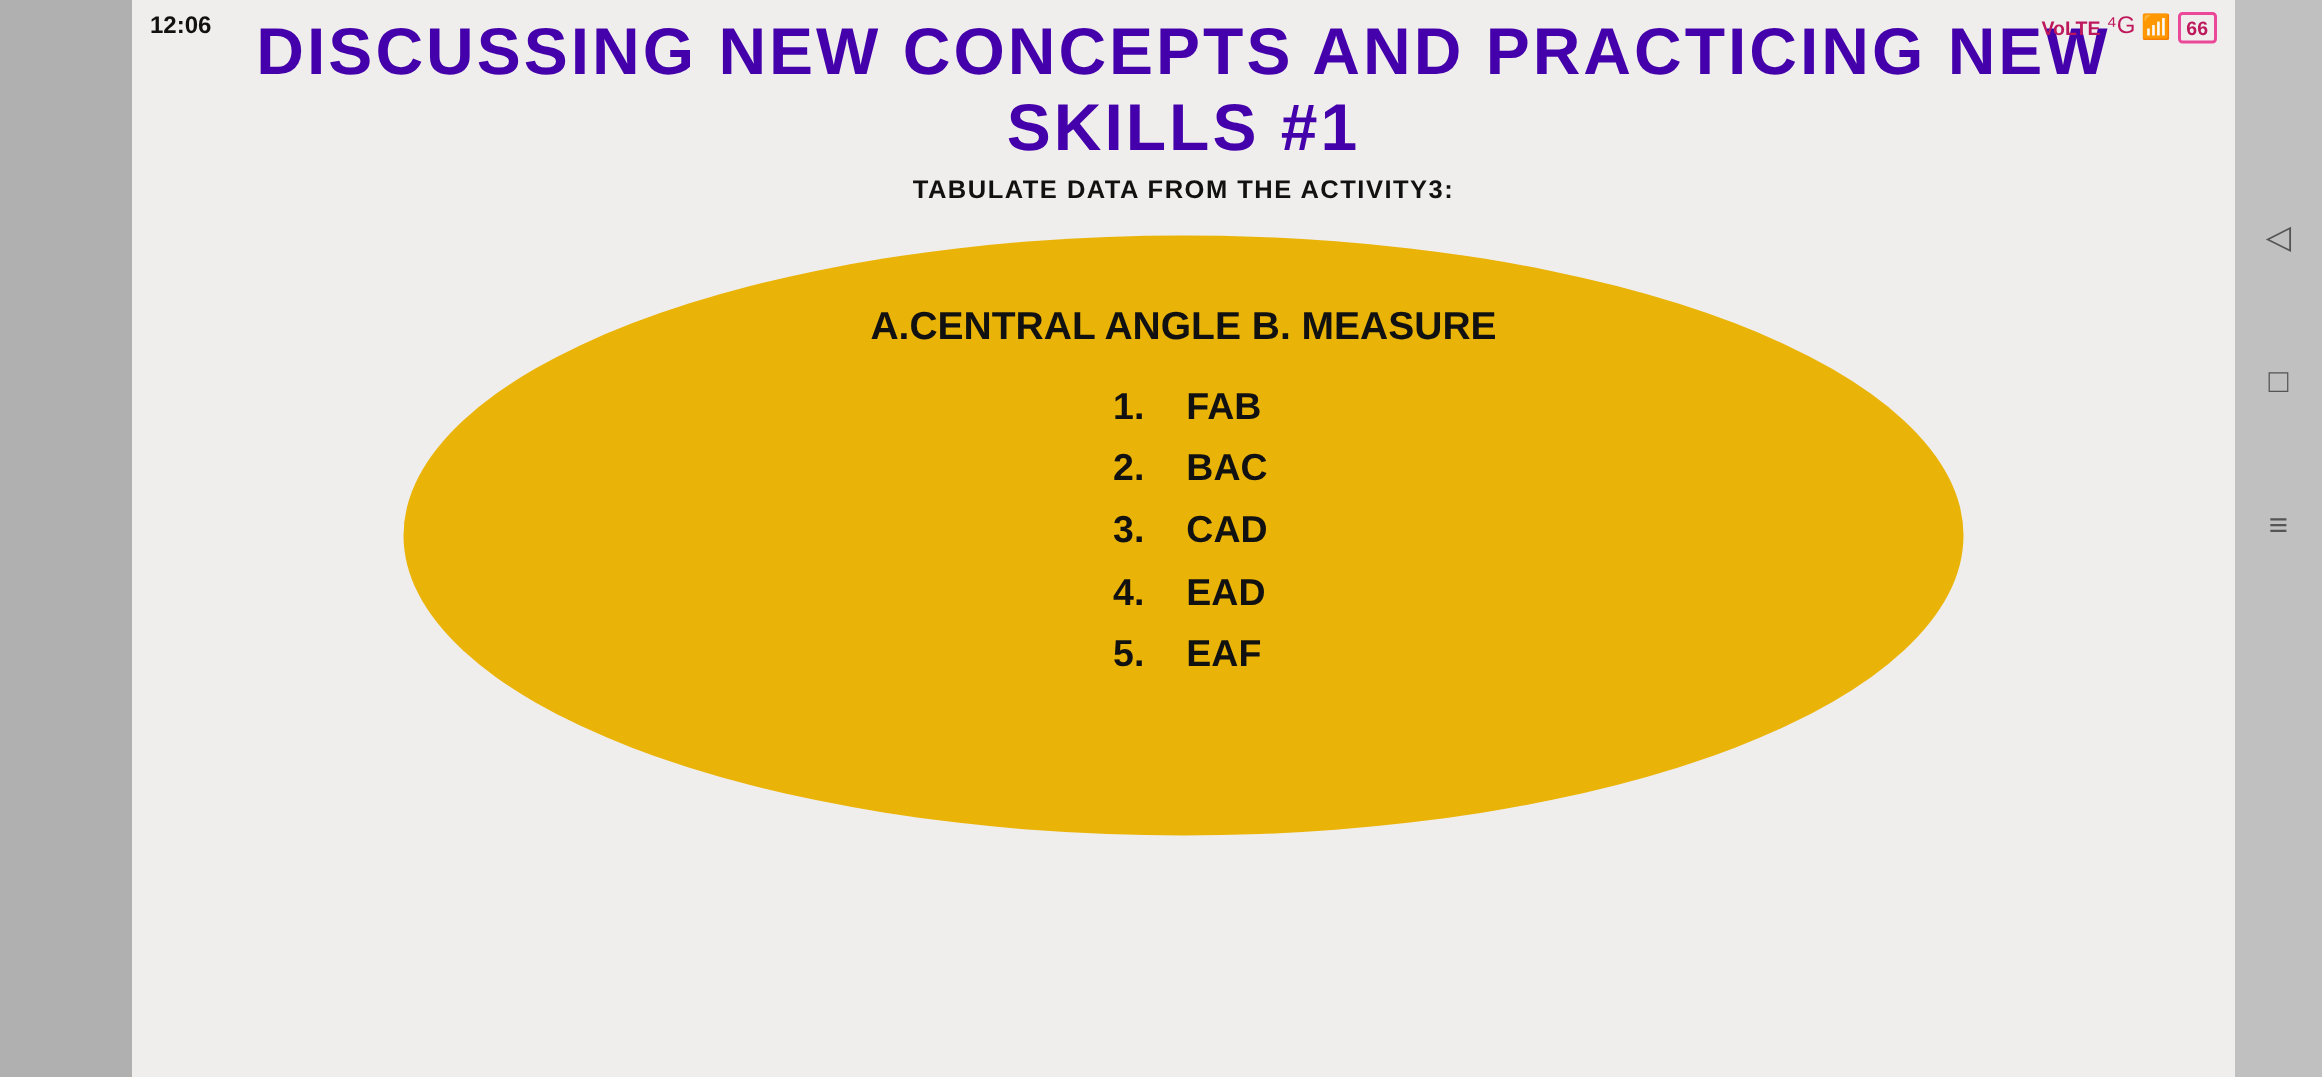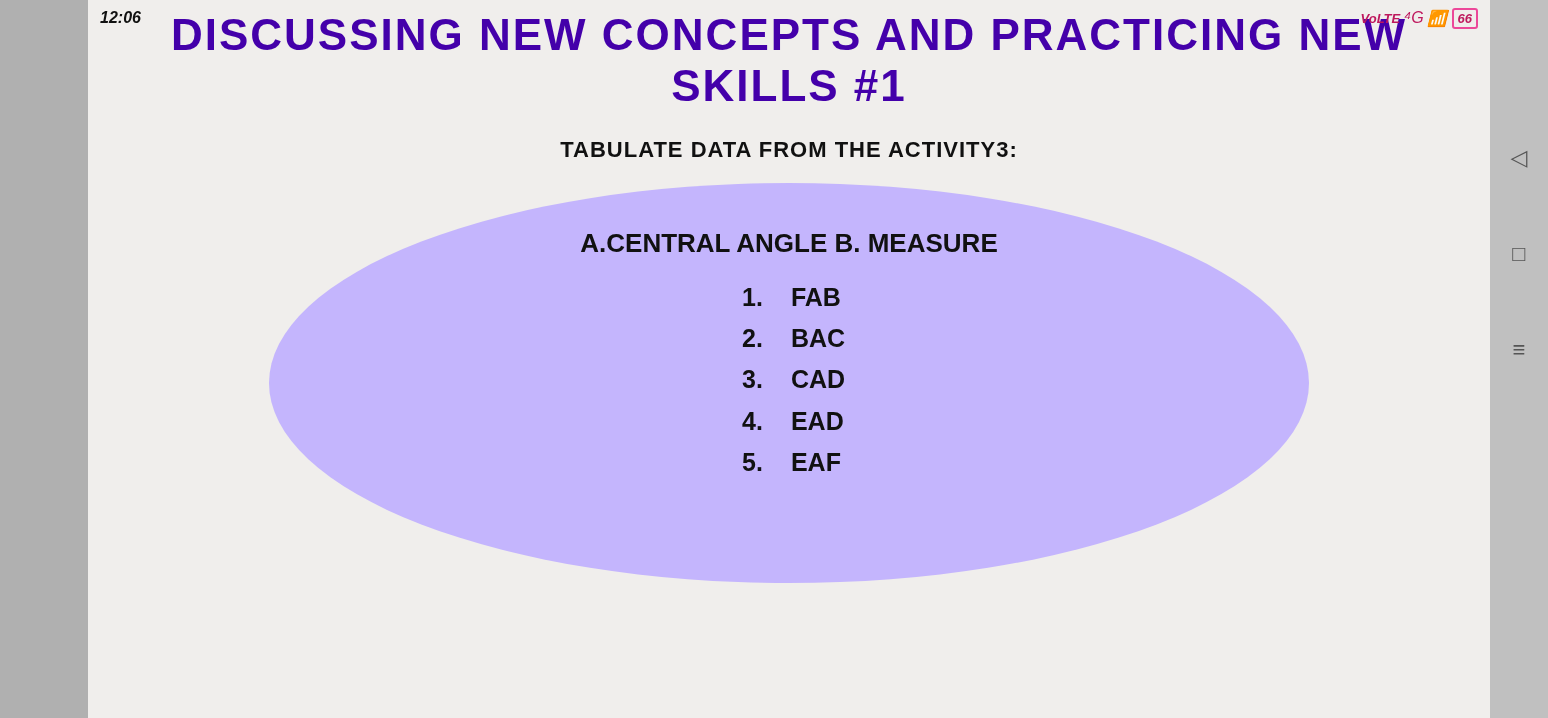--- a/index.html
+++ b/index.html
@@ -66,7 +66,6 @@
       align-items: center;
       padding: 0 12px;
       z-index: 10;
-      font-style: italic;
     }
 
     .status-bar .time {

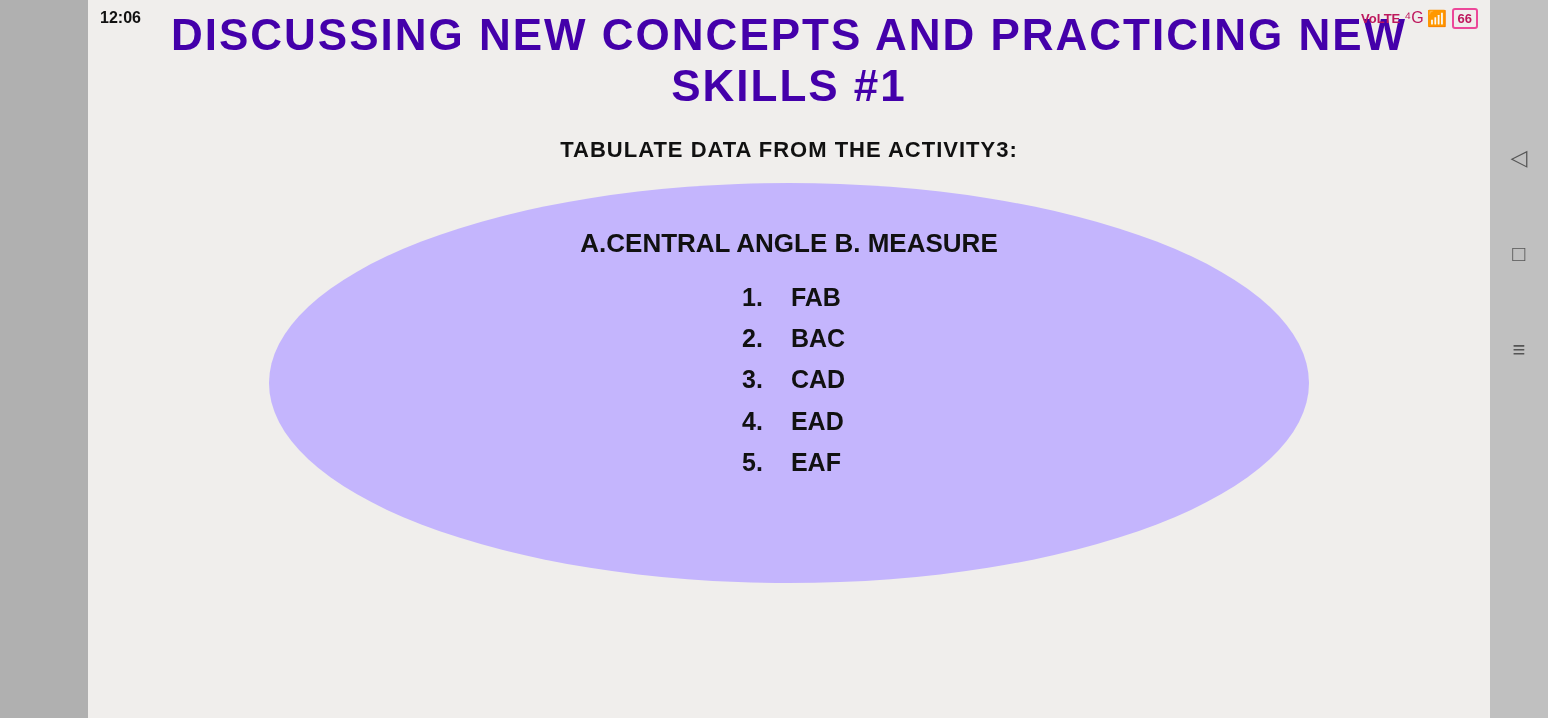--- a/index.html
+++ b/index.html
@@ -111,8 +111,8 @@
     
     .subtitle {
       text-align: center;
-      margin-top: 26px;
-      font-size: 22px;
+      margin-top: 6px;
+      font-size: 17px;
       font-weight: 900;
       color: #111;
       letter-spacing: 1px;

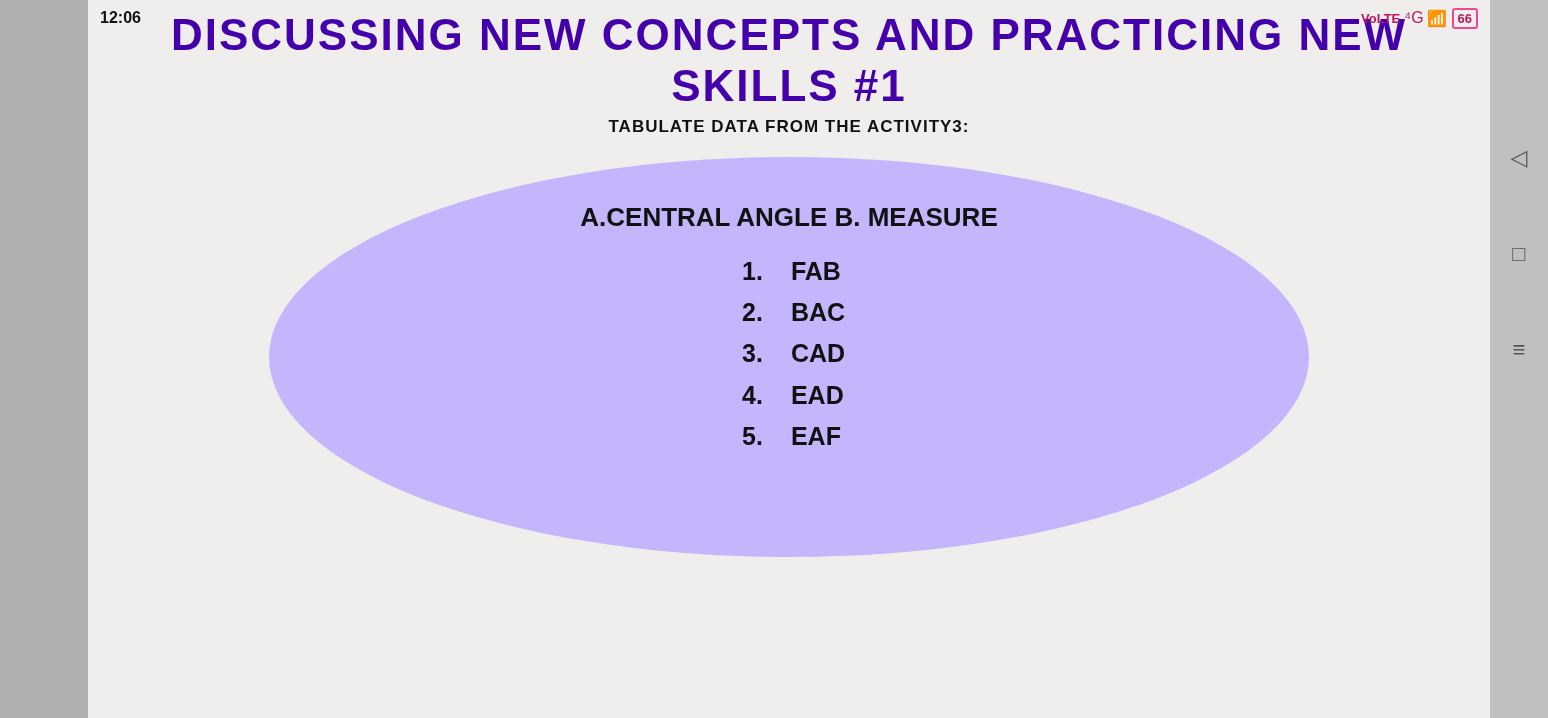--- a/index.html
+++ b/index.html
@@ -124,7 +124,7 @@
       margin-top: 20px;
       width: 1040px;
       height: 400px;
-      background: #c4b5fd;
+      background: #eab308;
       border-radius: 50%;
       display: flex;
       flex-direction: column;

